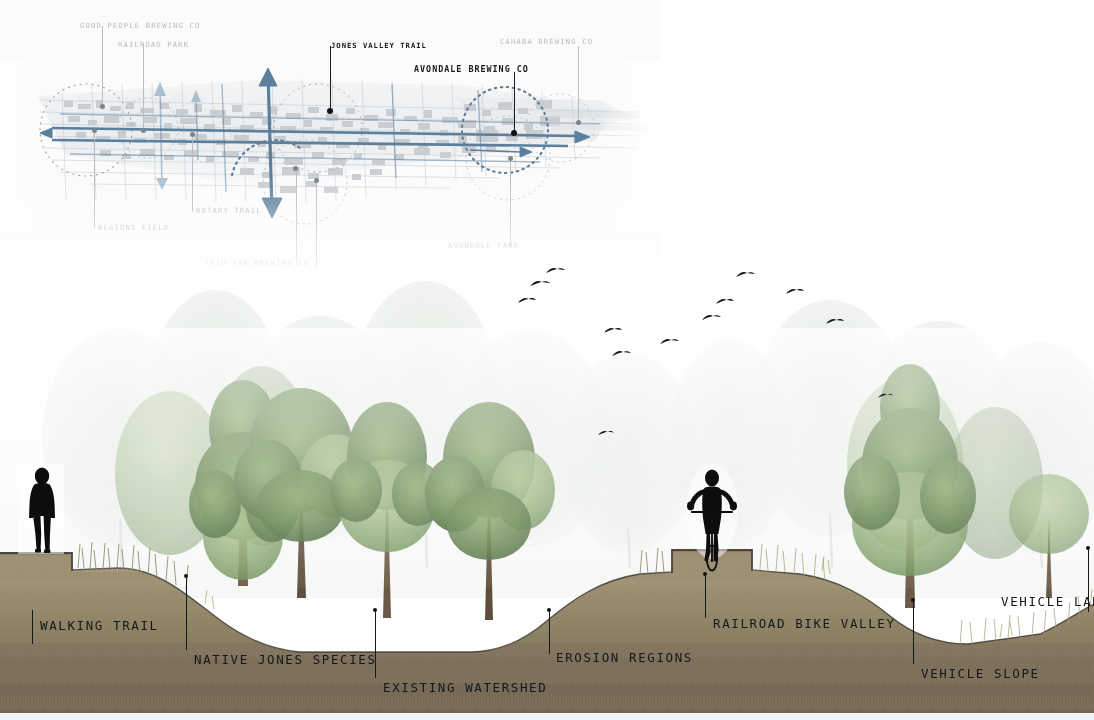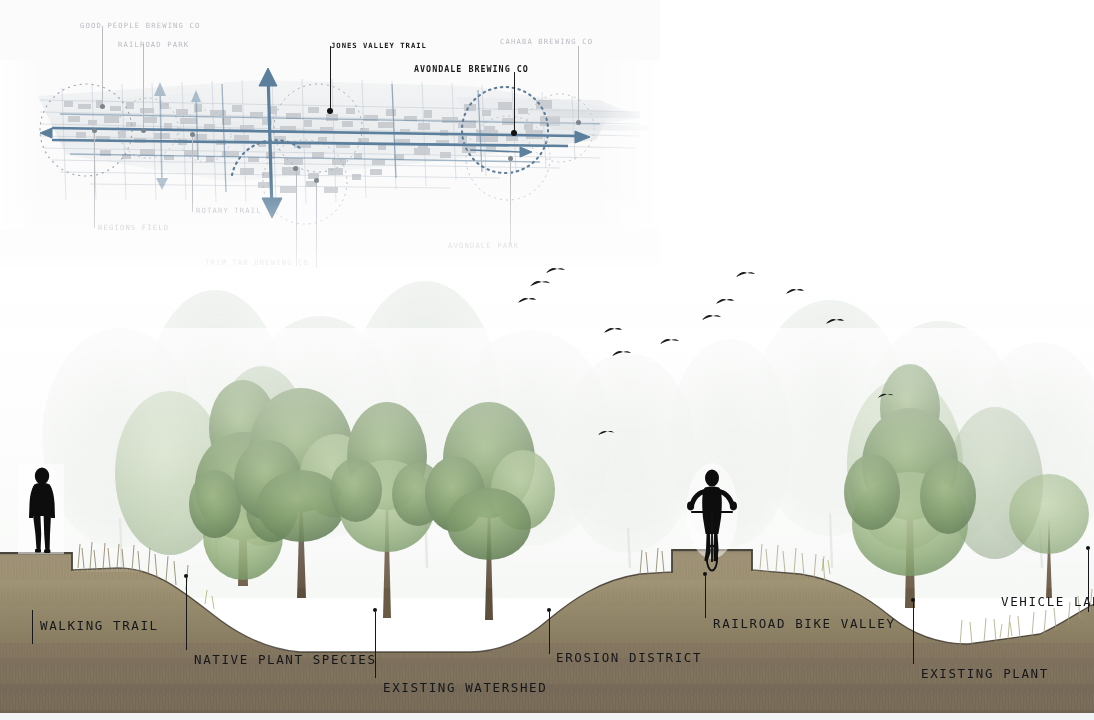--- a/index.html
+++ b/index.html
@@ -675,7 +675,7 @@
 
     <div class="sec-leader" style="left:186px; top:310px; height:72px;"></div>
     <div class="sec-dot" style="left:184px; top:306px;"></div>
-    <span class="sec-label" style="left:194px; top:384px;">NATIVE PLANT SPECIES</span>
+    <span class="sec-label" style="left:194px; top:384px;">NATIVE JONES SPECIES</span>
 
     <div class="sec-leader" style="left:375px; top:344px; height:66px;"></div>
     <div class="sec-dot" style="left:373px; top:340px;"></div>

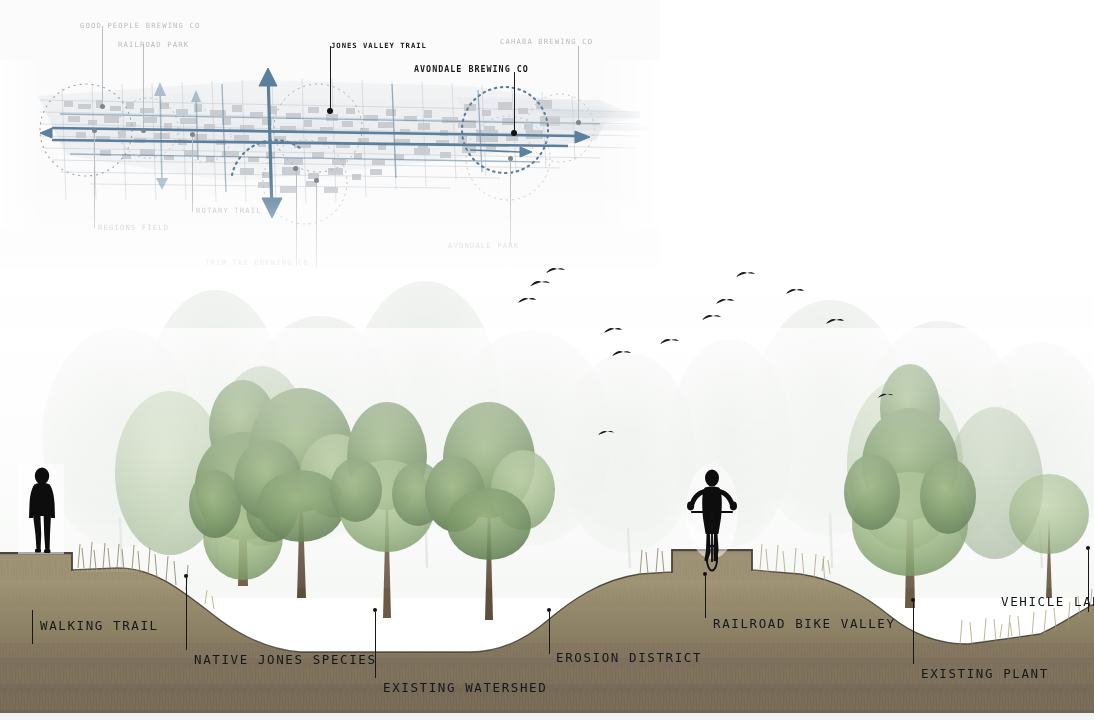--- a/index.html
+++ b/index.html
@@ -683,7 +683,7 @@
 
     <div class="sec-leader" style="left:549px; top:344px; height:42px;"></div>
     <div class="sec-dot" style="left:547px; top:340px;"></div>
-    <span class="sec-label" style="left:556px; top:382px;">EROSION DISTRICT</span>
+    <span class="sec-label" style="left:556px; top:382px;">EROSION REGIONS</span>
 
     <div class="sec-leader" style="left:705px; top:308px; height:42px;"></div>
     <div class="sec-dot" style="left:703px; top:304px;"></div>

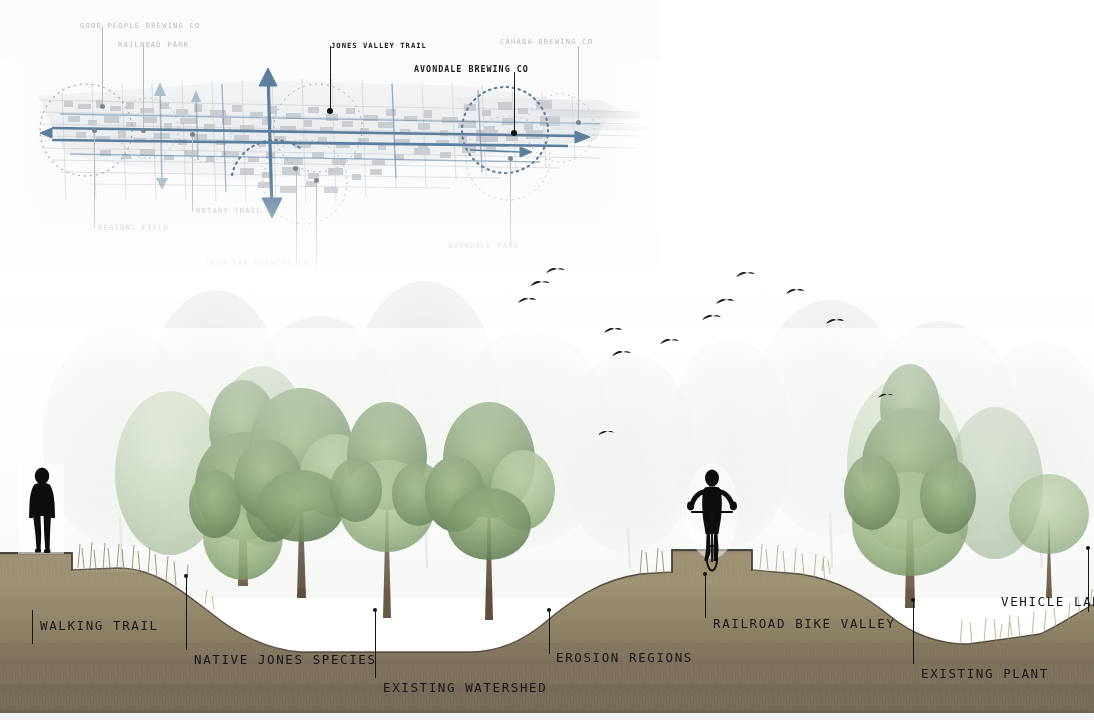--- a/index.html
+++ b/index.html
@@ -691,7 +691,7 @@
 
     <div class="sec-leader" style="left:913px; top:334px; height:62px;"></div>
     <div class="sec-dot" style="left:911px; top:330px;"></div>
-    <span class="sec-label" style="left:921px; top:398px;">EXISTING PLANT</span>
+    <span class="sec-label" style="left:921px; top:398px;">VEHICLE SLOPE</span>
 
     <div class="sec-leader" style="left:1088px; top:282px; height:62px;"></div>
     <div class="sec-dot" style="left:1086px; top:278px;"></div>

